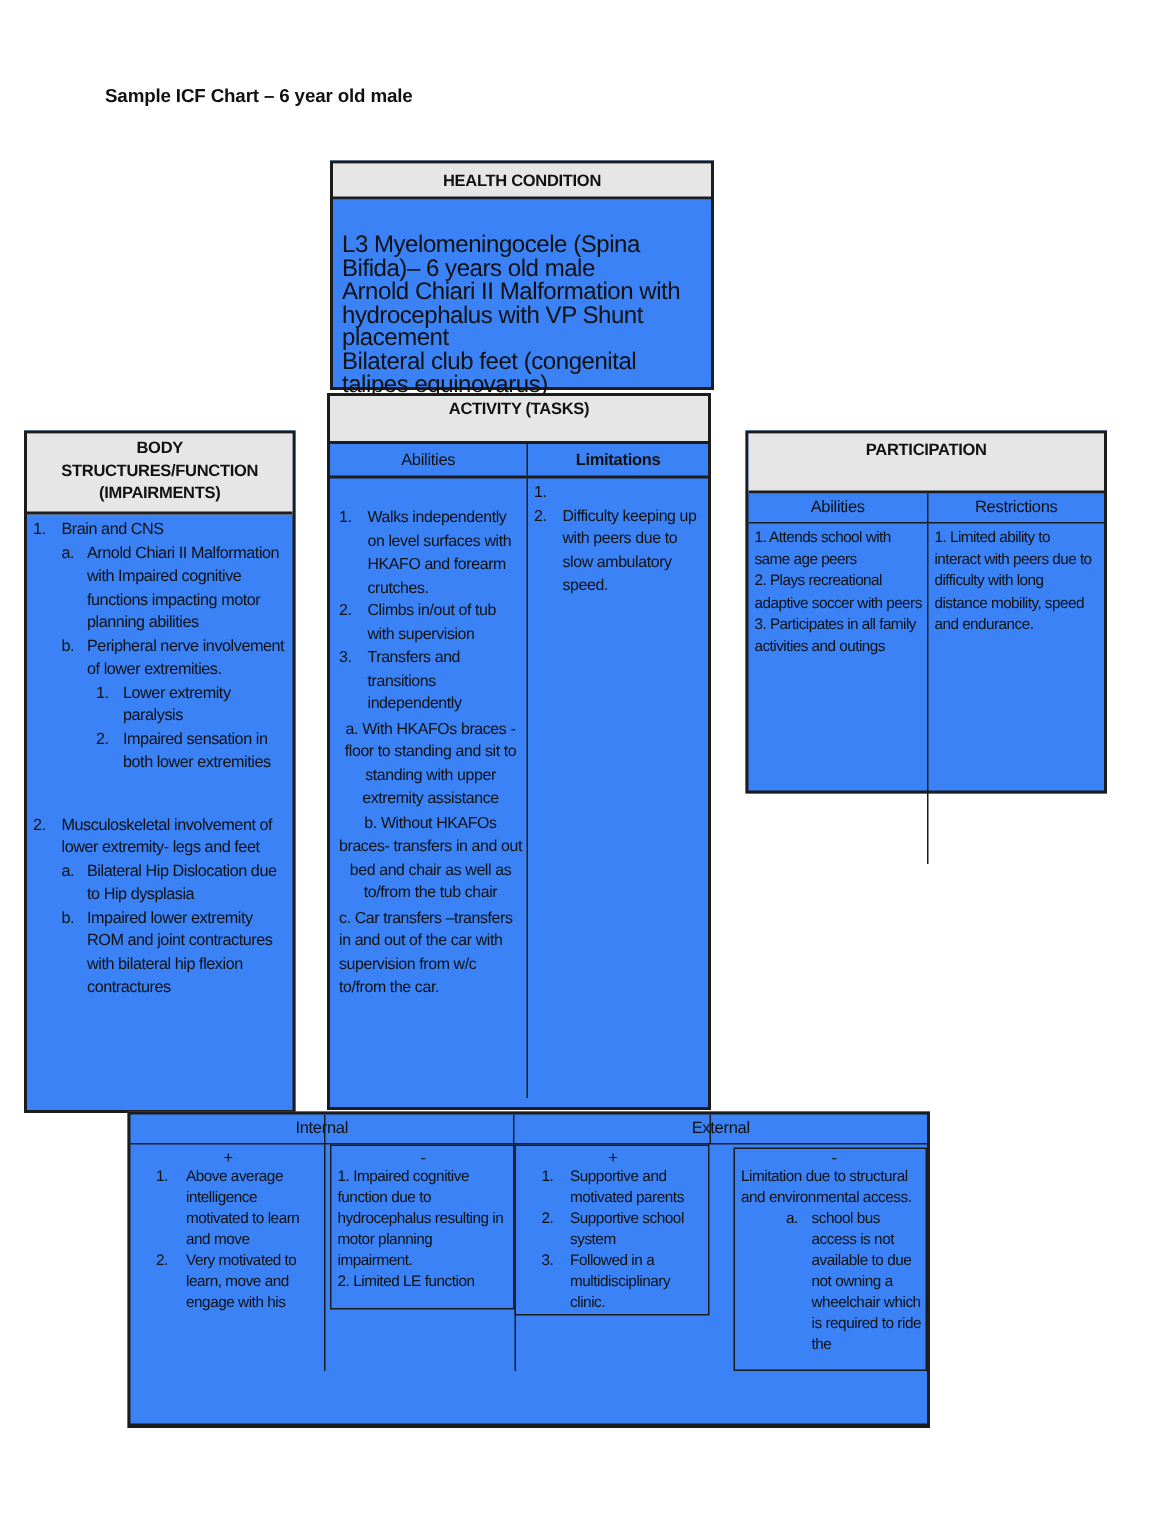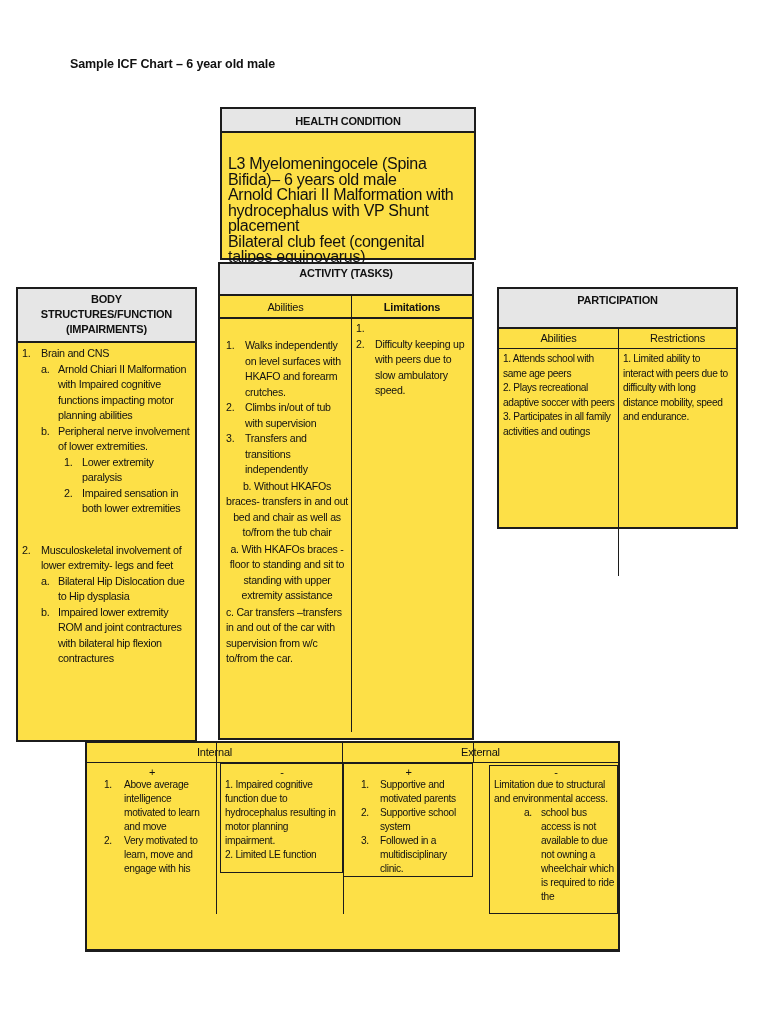--- a/index.html
+++ b/index.html
@@ -12,7 +12,7 @@
     position:absolute;left:70px;top:57px;font-size:12.5px;font-weight:600;
     letter-spacing:-0.1px;
   }
-  .box{position:absolute;background:#fde047;border:2px solid var(--border);box-sizing:border-box;}
+  .box{position:absolute;background:#3b82f6;border:2px solid var(--border);box-sizing:border-box;}
   .hdr{
     background:var(--hbg);border-bottom:2px solid var(--border);
     font-weight:700;text-align:center;font-size:11px;box-sizing:border-box;

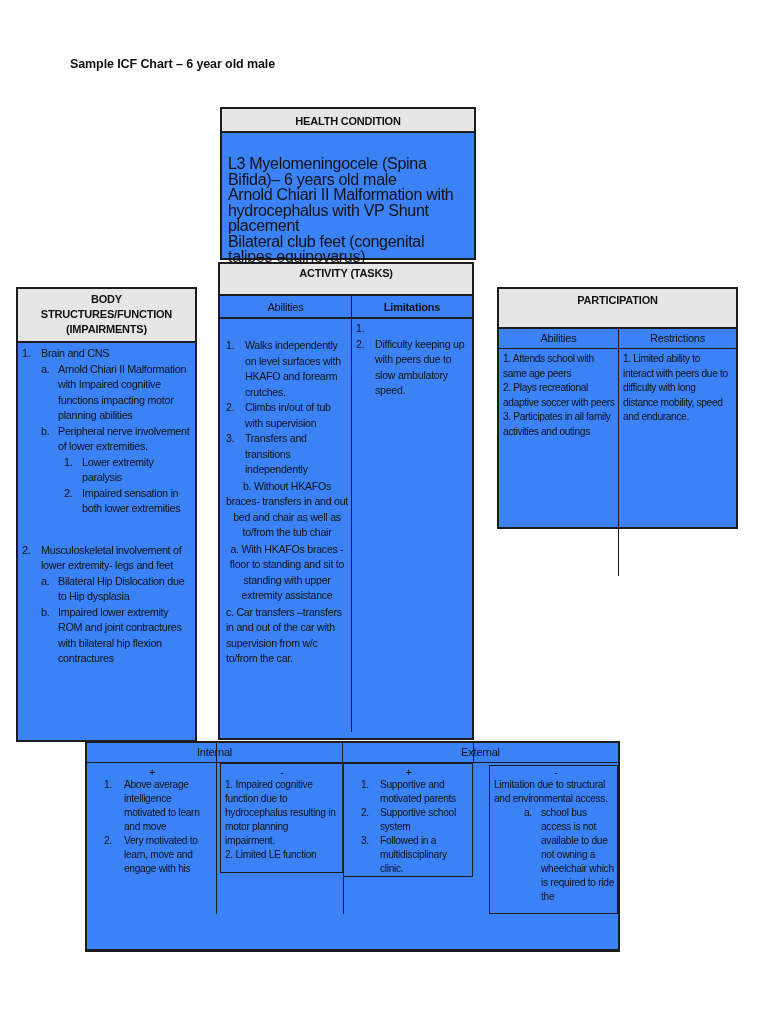--- a/index.html
+++ b/index.html
@@ -173,8 +173,8 @@
             <span class="mk">3.</span>
             <span class="tx">Transfers and transitions independently</span>
           </div>
+          <div class="li center flush">a.  With HKAFOs braces - floor to standing  and sit to standing with upper extremity assistance</div>
           <div class="li center flush">b. Without HKAFOs braces- transfers in and out bed and chair as well as to/from the tub chair</div>
-          <div class="li center flush">a.  With HKAFOs braces - floor to standing  and sit to standing with upper extremity assistance</div>
           <div class="li left flush">c. Car transfers –transfers in and out of the car with supervision from w/c to/from the car.</div>
         </div>
       <div class="col r content">

